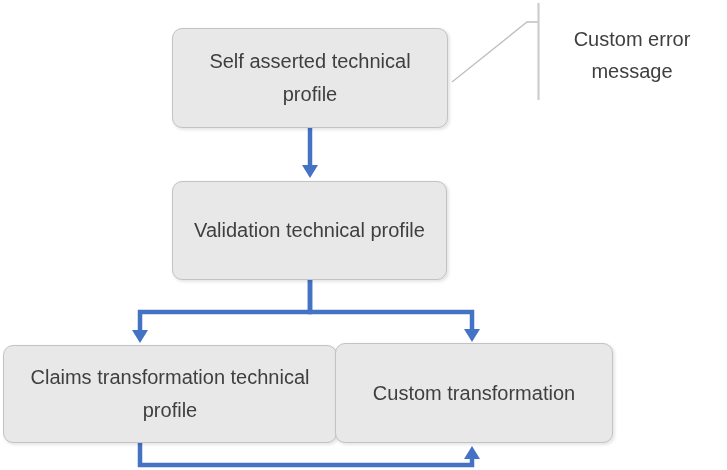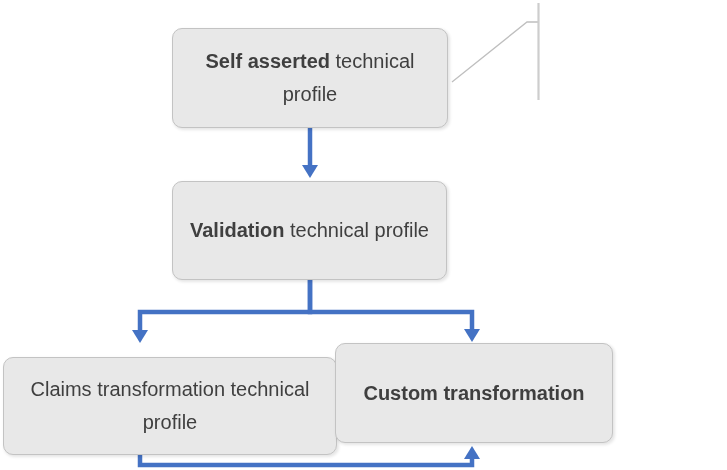--- a/index.html
+++ b/index.html
@@ -122,6 +122,7 @@
     <div><span class="b">Custom transformation</span><span></span></div>
   </div>
 
+  <div class="callout-label">Custom error message</div>
 
 </div>
 

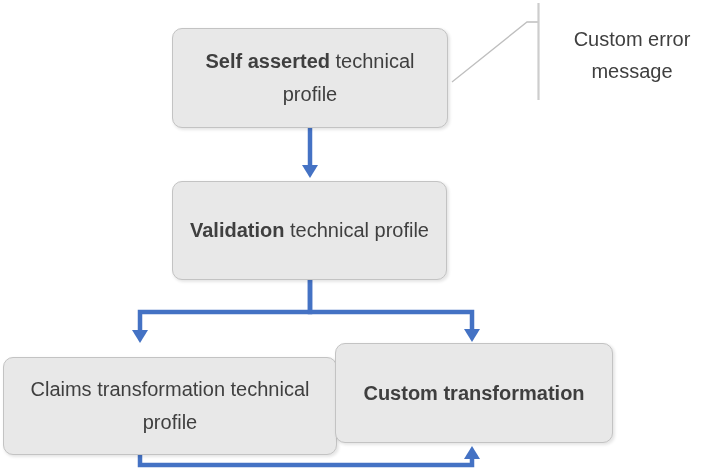--- a/index.html
+++ b/index.html
@@ -67,7 +67,7 @@
     line-height: 33px;
     padding: 0 12px;
   }
-  .node .b { font-weight: bold; margin-top: 12px; }
+  .node .b { font-weight: normal; margin-top: 12px; }
   #node-self-asserted        { left: 172px; top: 28px;  width: 276px; height: 100px; }
   #node-validation           { left: 172px; top: 181px; width: 275px; height: 99px;  }
   #node-claims-tp            { left: 3px;   top: 345px; width: 334px; height: 98px; margin-top: 12px;  }

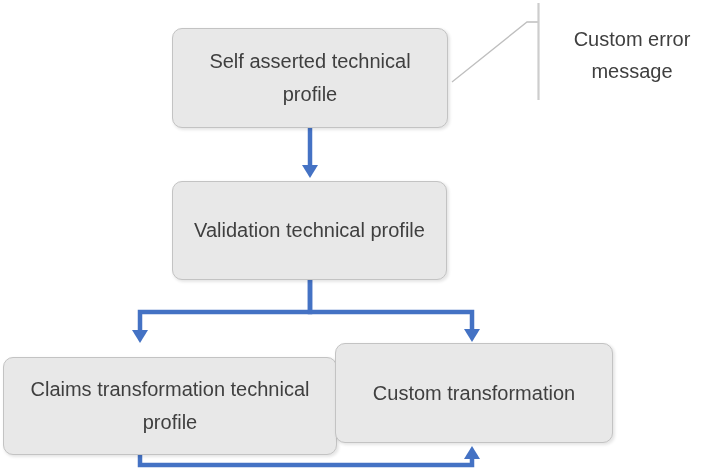--- a/index.html
+++ b/index.html
@@ -70,7 +70,7 @@
   .node .b { font-weight: normal; margin-top: 12px; }
   #node-self-asserted        { left: 172px; top: 28px;  width: 276px; height: 100px; }
   #node-validation           { left: 172px; top: 181px; width: 275px; height: 99px;  }
-  #node-claims-tp            { left: 3px;   top: 345px; width: 334px; height: 98px; margin-top: 12px;  }
+  #node-claims-tp            { left: 3px;   top: 345px; width: 334px; height: 98px;  }
   #node-claims-transform     { left: 335px; top: 343px; width: 278px; height: 100px; }
   .callout-label {
     position: absolute;

